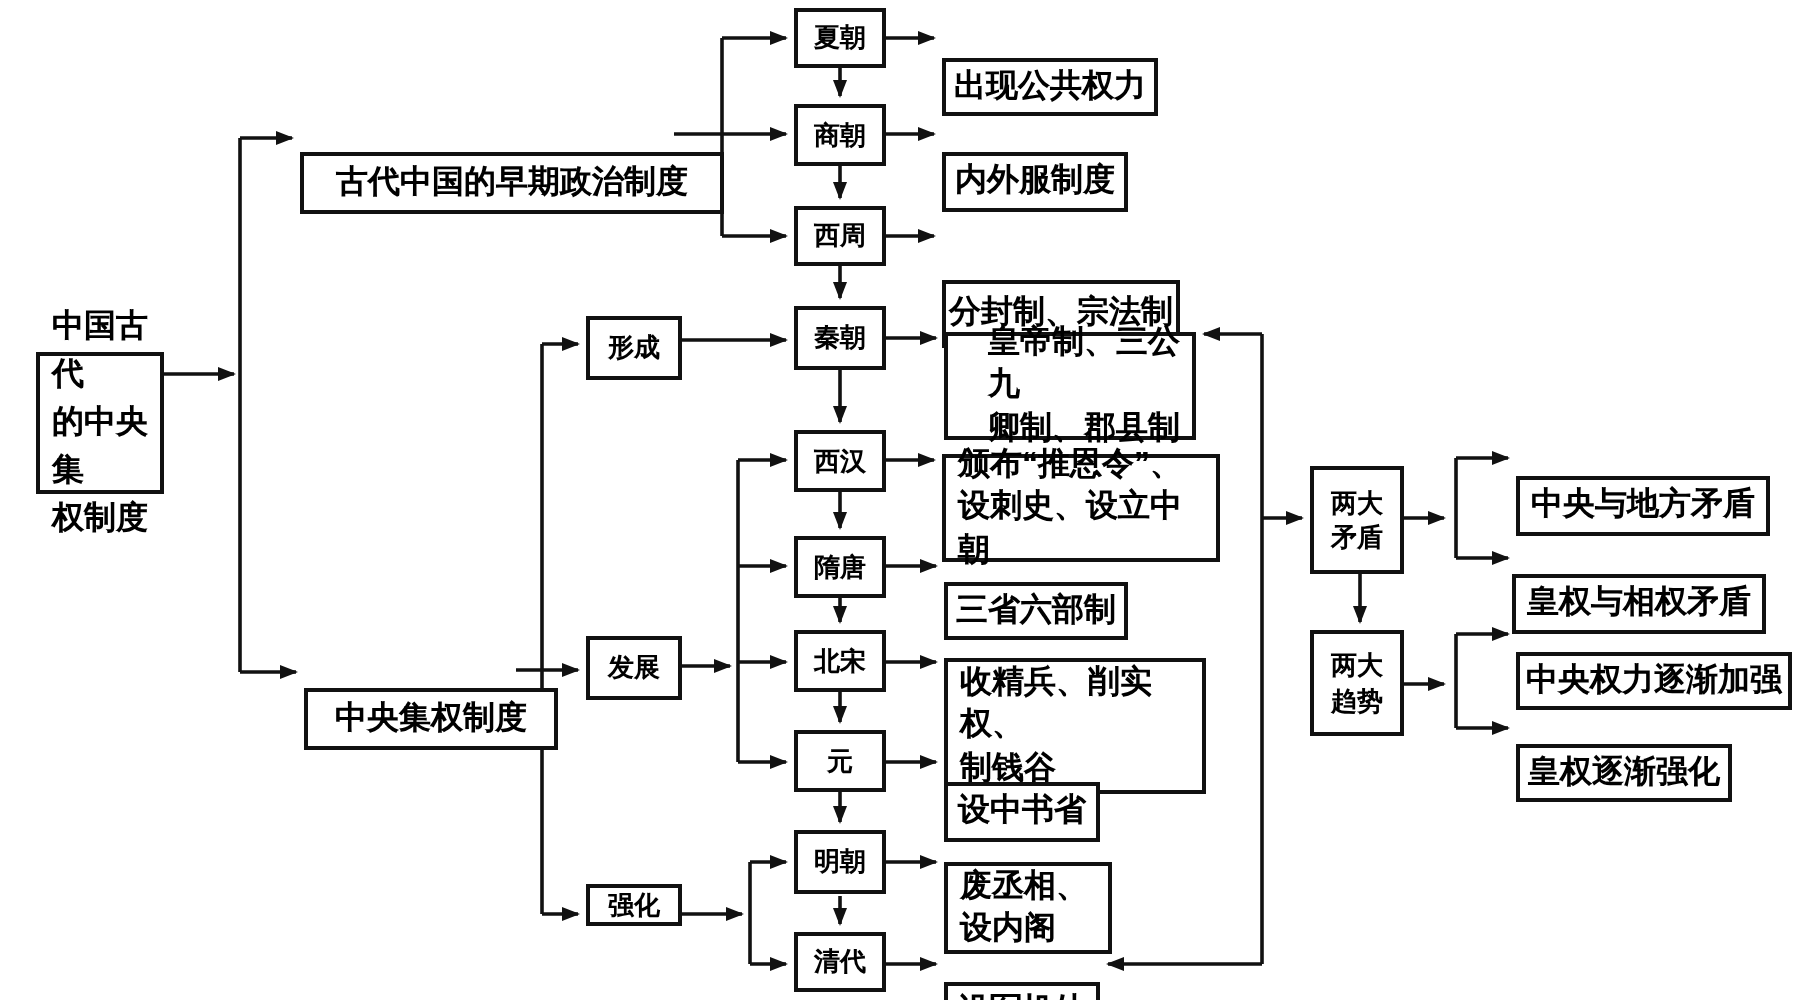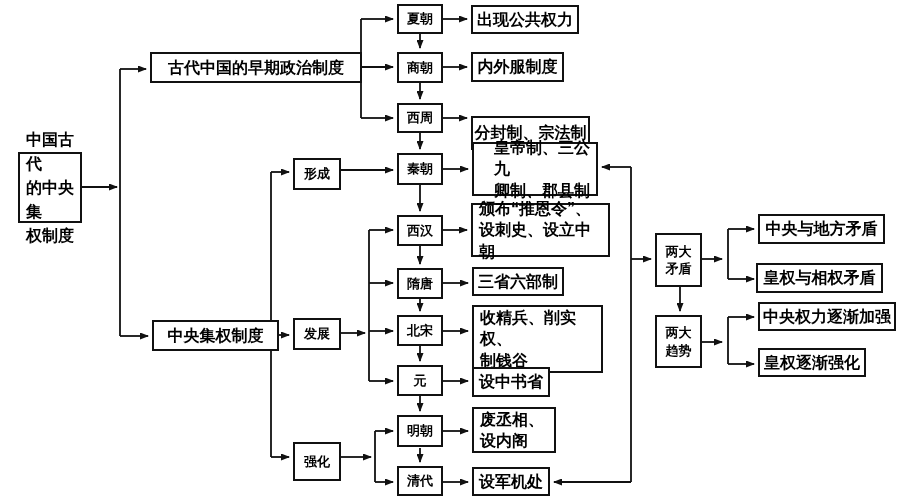--- a/index.html
+++ b/index.html
@@ -16,7 +16,7 @@
     white-space:pre-line;z-index:2;
   }
   .ml{justify-content:flex-start;text-align:left;padding-left:6px;padding-right:3px;}
-  .sm{font-size:16px;}
+  .sm{font-size:16px;margin-top:24px;}
 </style>
 </head>
 <body>

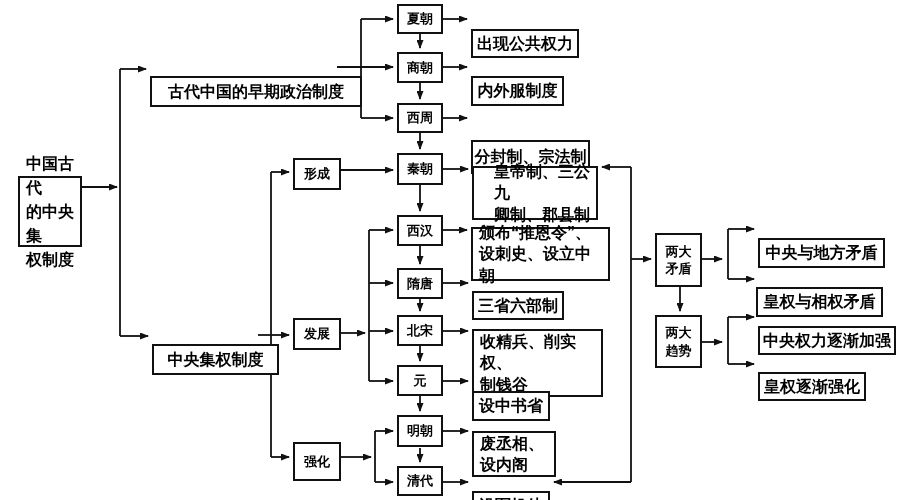--- a/index.html
+++ b/index.html
@@ -107,7 +107,7 @@
 
   <div class="box" style="left:293px;top:158px;width:48px;height:32px;">形成</div>
   <div class="box" style="left:293px;top:318px;width:48px;height:32px;">发展</div>
-  <div class="box" style="left:293px;top:442px;width:48px;height:39px;text-align:center;">强化</div>
+  <div class="box" style="left:293px;top:442px;width:48px;height:21px;text-align:center;">强化</div>
 
   <div class="box" style="left:397px;top:4px;width:46px;height:30px;">夏朝</div>
   <div class="box" style="left:397px;top:52px;width:46px;height:31px;">商朝</div>

